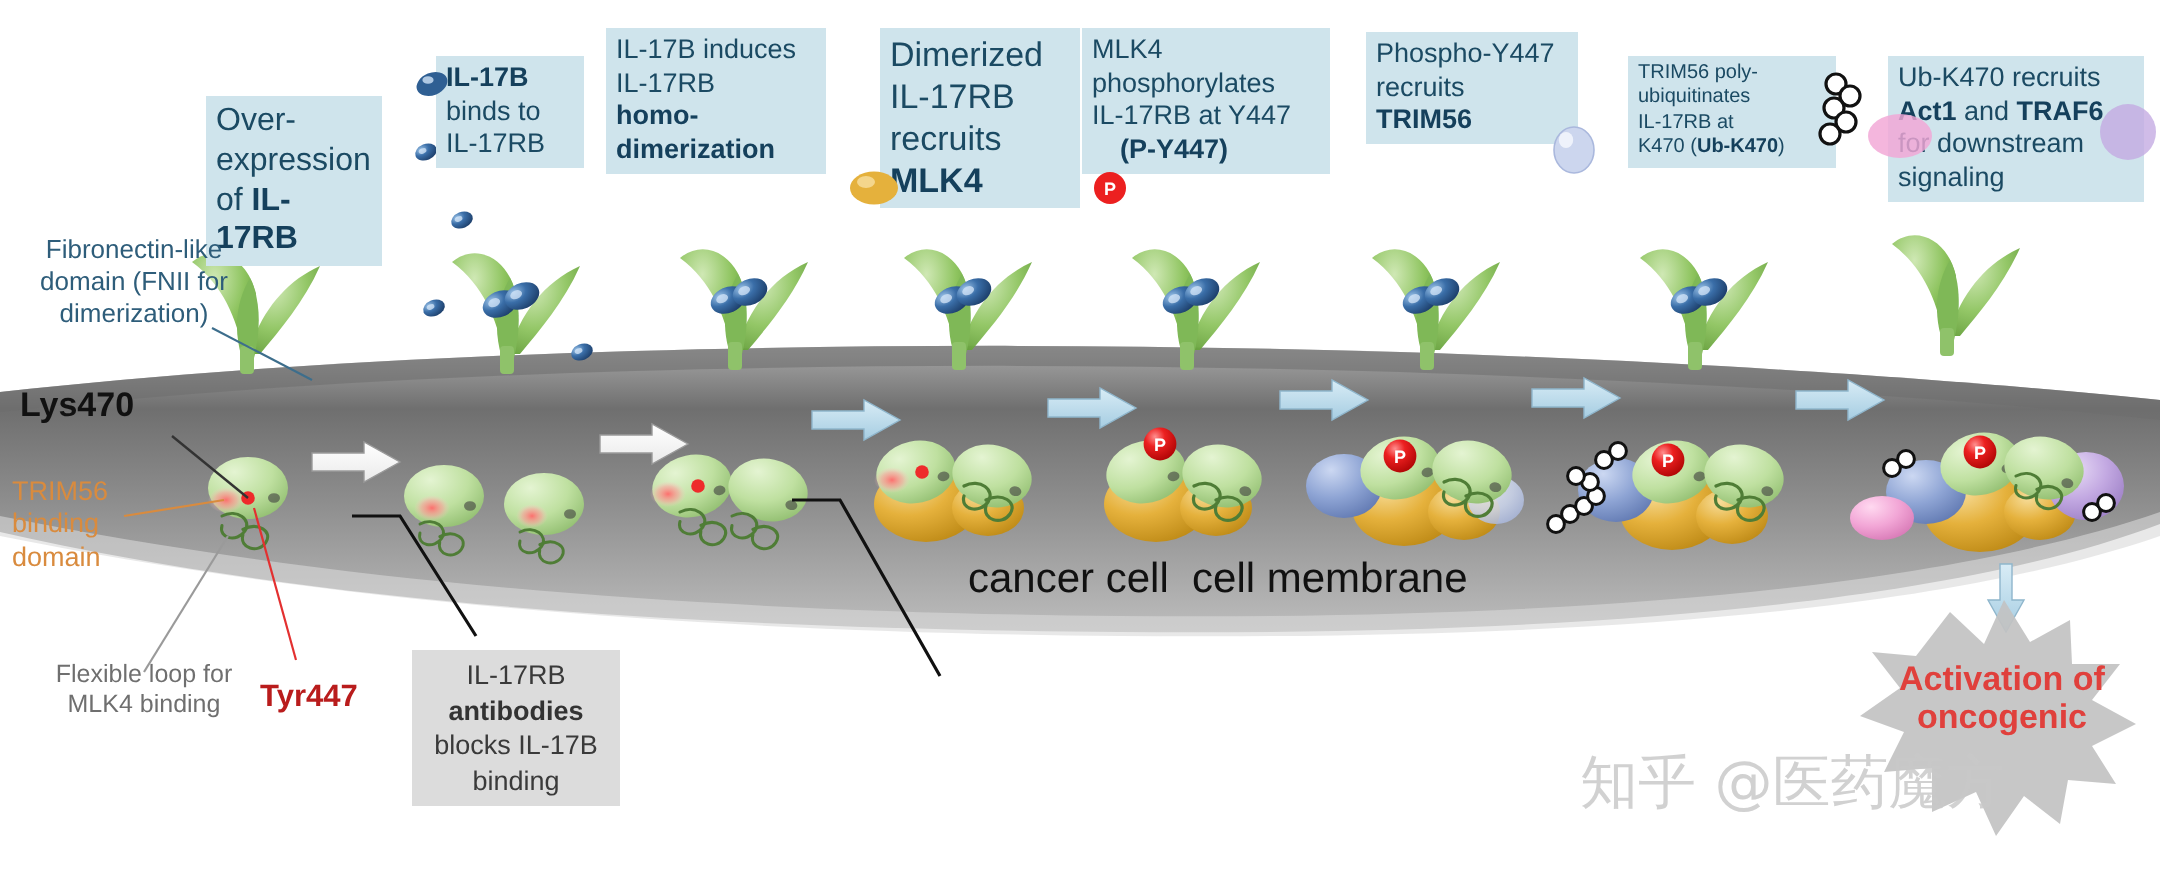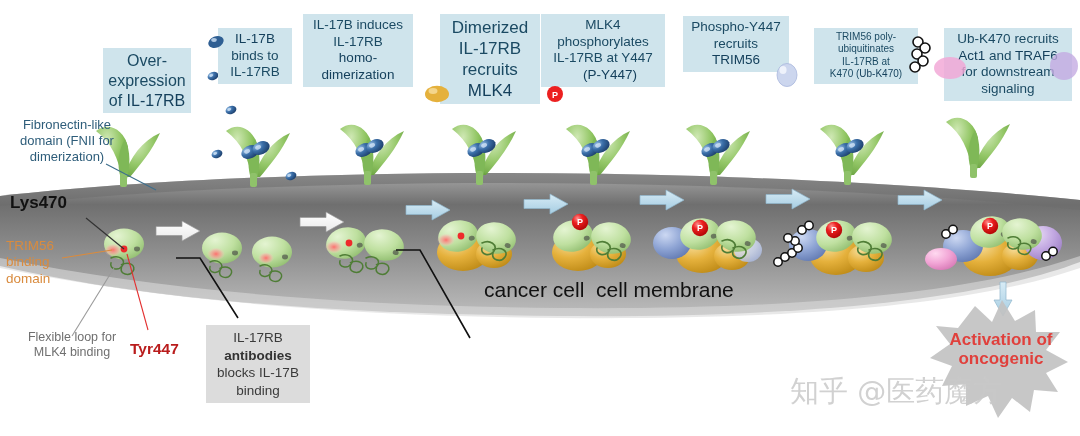--- a/index.html
+++ b/index.html
@@ -19,7 +19,6 @@
     position:absolute;
     background:#cfe4ec;
     color:#1b4a63;
-    text-align:center;
     line-height:1.24;
     padding:3px 5px;
     box-sizing:border-box;

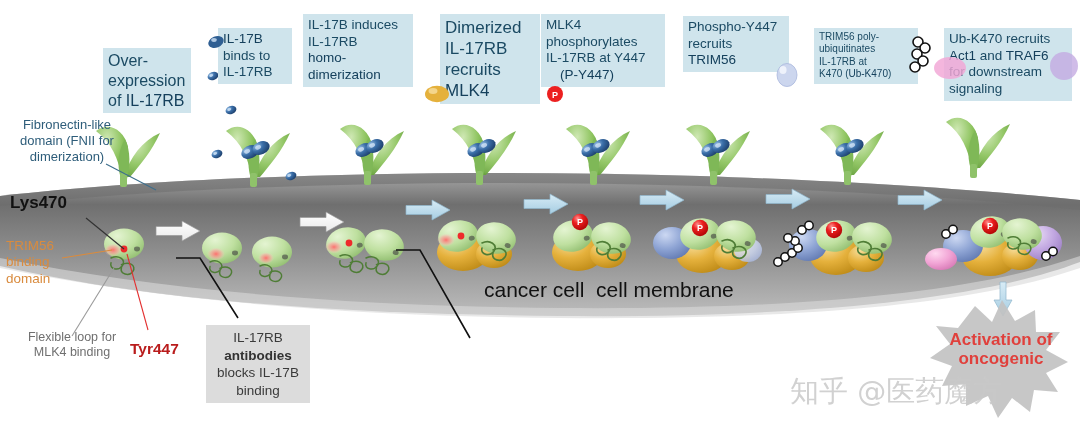--- a/index.html
+++ b/index.html
@@ -23,7 +23,7 @@
     padding:3px 5px;
     box-sizing:border-box;
   }
-  .caption b{font-weight:normal;color:#15405c;margin-top:44px;}
+  .caption b{font-weight:bold;color:#15405c;margin-top:44px;}
 
   
   .greybox{

